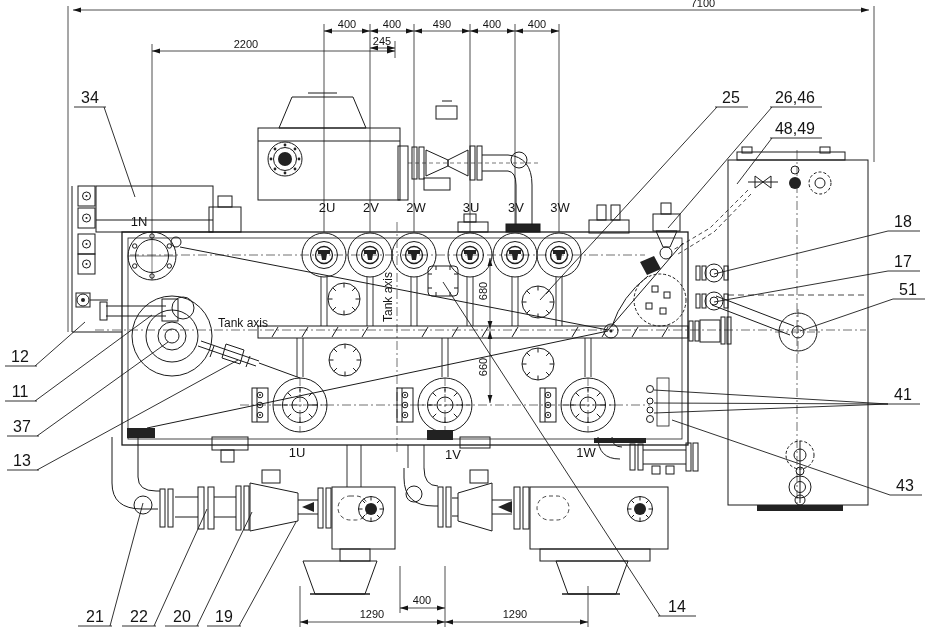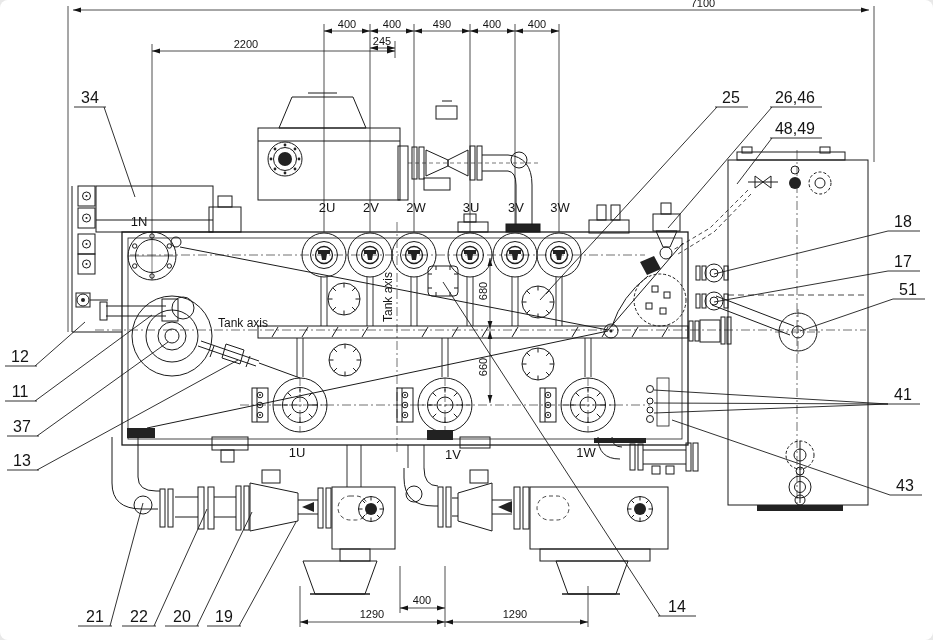--- a/index.html
+++ b/index.html
@@ -4,7 +4,7 @@
 <style>
   html,body{margin:0;padding:0;background:#e8e8e8;}
   .sheet{width:933px;height:640px;background:#ffffff;position:relative;overflow:hidden;
-         font-family:"Liberation Sans","DejaVu Sans",sans-serif;border-radius:8px;}
+         font-family:"Liberation Sans","DejaVu Sans",sans-serif;}
   svg{display:block;}
   text{fill:#141414;stroke:none;font-family:"Liberation Sans","DejaVu Sans",sans-serif;}
   .dim{font-size:11px;}

